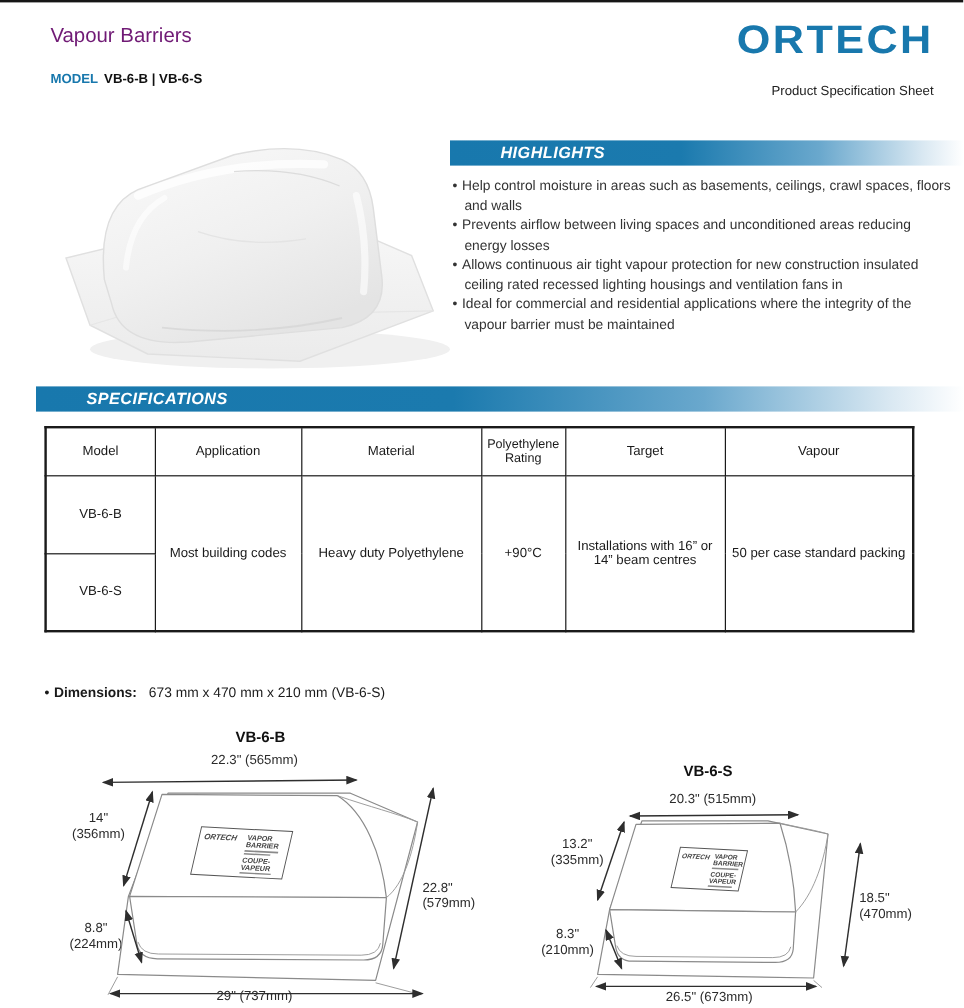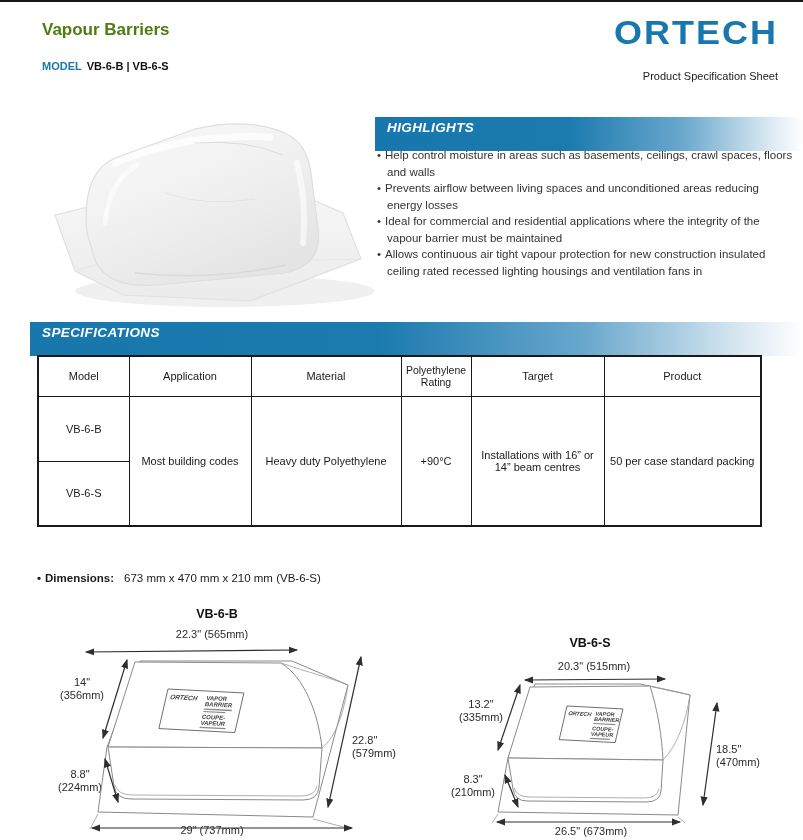--- a/index.html
+++ b/index.html
@@ -9,7 +9,7 @@
   .topline { position:absolute; left:0; top:0; width:803px; height:2px; background:#161616; }
 
   
-  .title { position:absolute; left:42px; top:20px; font-size:17px; font-weight:bold; color:#4d7c0f; }
+  .title { position:absolute; left:42px; top:20px; font-size:17px; font-weight:normal; color:#701a75; }
   .model-line { position:absolute; left:42px; top:60px; font-size:11px; font-weight:bold; color:#111; }
   .model-line .model-word { color:#1878ad; margin-right:5px; }
   .brand-block { position:absolute; right:25px; top:14px; display:flex; flex-direction:column; align-items:flex-end; }

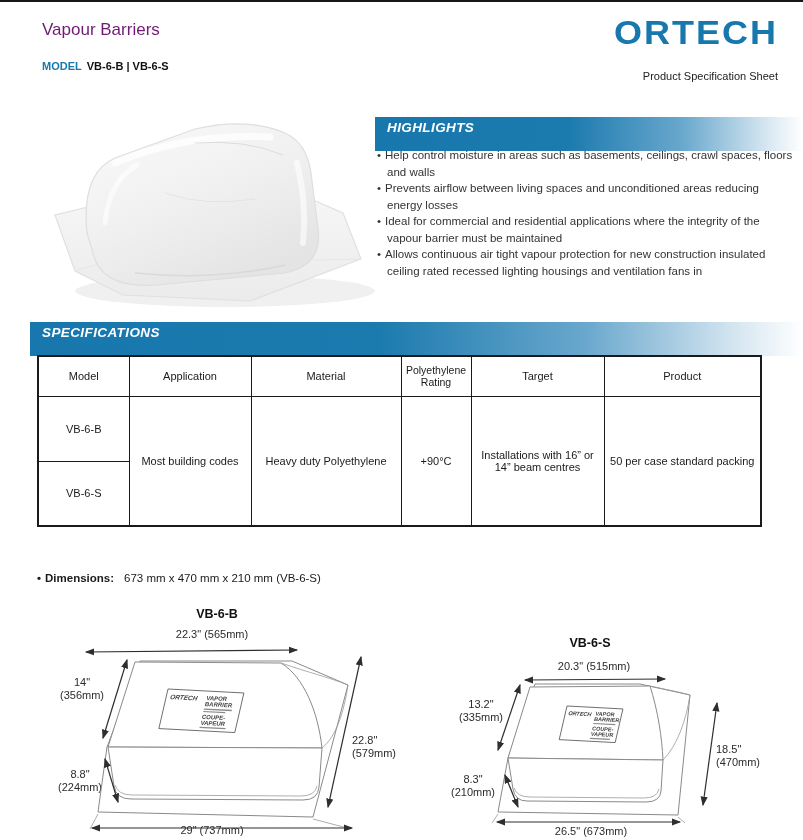--- a/index.html
+++ b/index.html
@@ -17,8 +17,8 @@
   .brand-sub { font-size:11px; color:#222; margin-top:18px; }
 
   
-  .bar { position:absolute; height:34px; line-height:21px; color:#fff; font-weight:bold; font-style:italic;
-         font-size:13.5px; letter-spacing:.4px; padding-left:12px;
+  .bar { position:absolute; height:21px; line-height:21px; color:#fff; font-weight:bold; font-style:italic;
+         font-size:13.5px; letter-spacing:.4px; padding-left:42px;
          background:linear-gradient(to right,#1878ad 0%,#1b7aae 45%,#6aa8cd 72%,#d9e8f2 92%,#ffffff 100%); }
   .bar-highlights { left:375px; top:117px; width:428px; }
   .bar-specs { left:30px; top:322px; width:773px; }

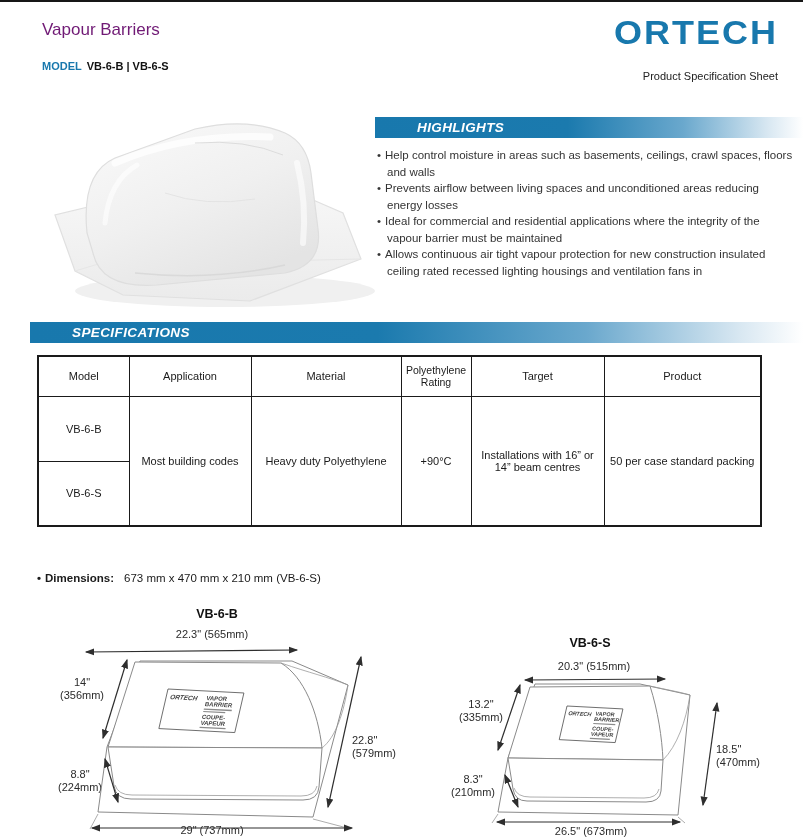--- a/index.html
+++ b/index.html
@@ -103,8 +103,8 @@
   <ul class="hl-list">
     <li>Help control moisture in areas such as basements, ceilings, crawl spaces, floors and walls</li>
     <li>Prevents airflow between living spaces and unconditioned areas reducing energy losses</li>
+    <li>Allows continuous air tight vapour protection for new construction insulated ceiling rated recessed lighting housings and ventilation fans in</li>
     <li>Ideal for commercial and residential applications where the integrity of the vapour barrier must be maintained</li>
-    <li>Allows continuous air tight vapour protection for new construction insulated ceiling rated recessed lighting housings and ventilation fans in</li>
   </ul>
 
   <div class="bar bar-specs">SPECIFICATIONS</div>

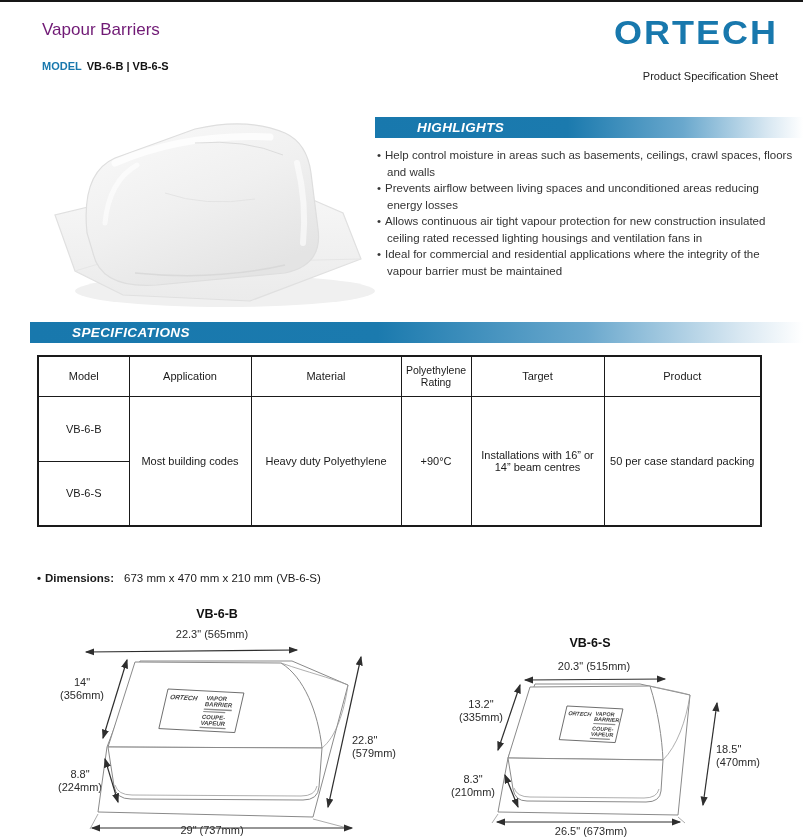--- a/index.html
+++ b/index.html
@@ -116,7 +116,7 @@
       <th class="col-mat">Material</th>
       <th class="col-temp">Polyethylene Rating</th>
       <th class="col-target">Target</th>
-      <th class="col-amt">Product</th>
+      <th class="col-amt">Vapour</th>
     </tr>
     <tr class="r1">
       <td>VB-6-B</td>

